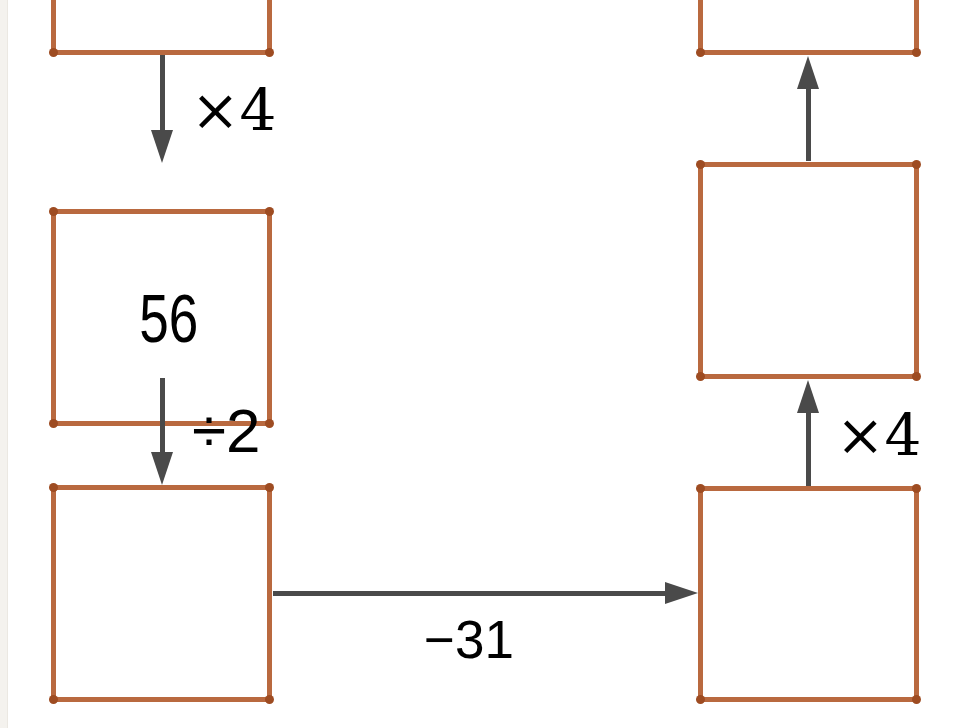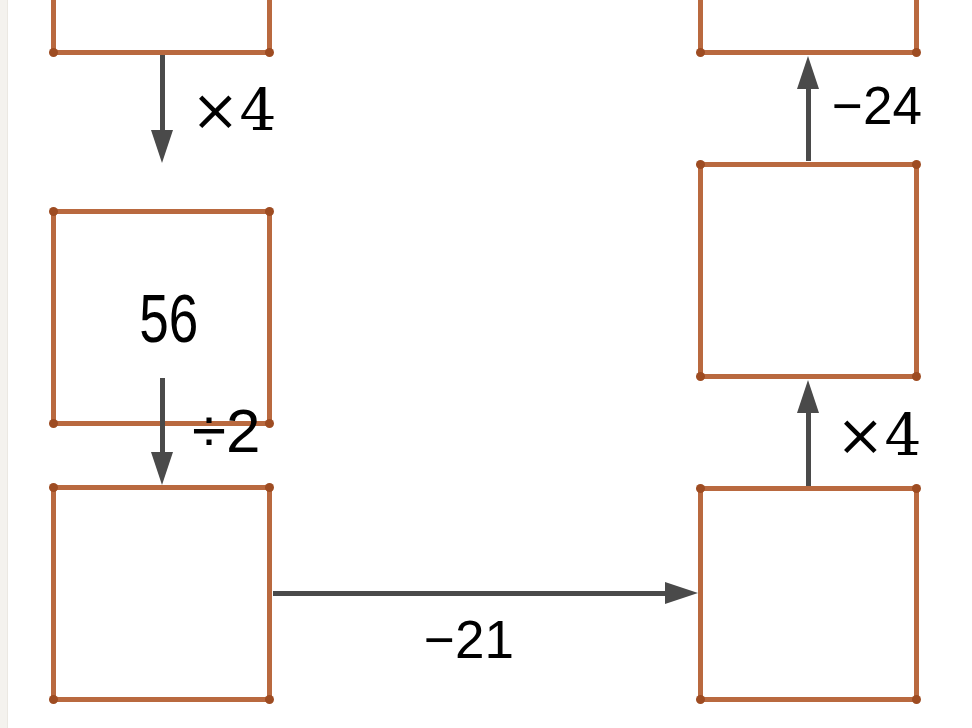--- a/index.html
+++ b/index.html
@@ -168,7 +168,6 @@
 
   <span class="op serif" style="left:836px; top:406px;">×4</span>
 
-  <span class="op sans" style="left:832px; top:79px;">−24</span>
 
 </div>
 

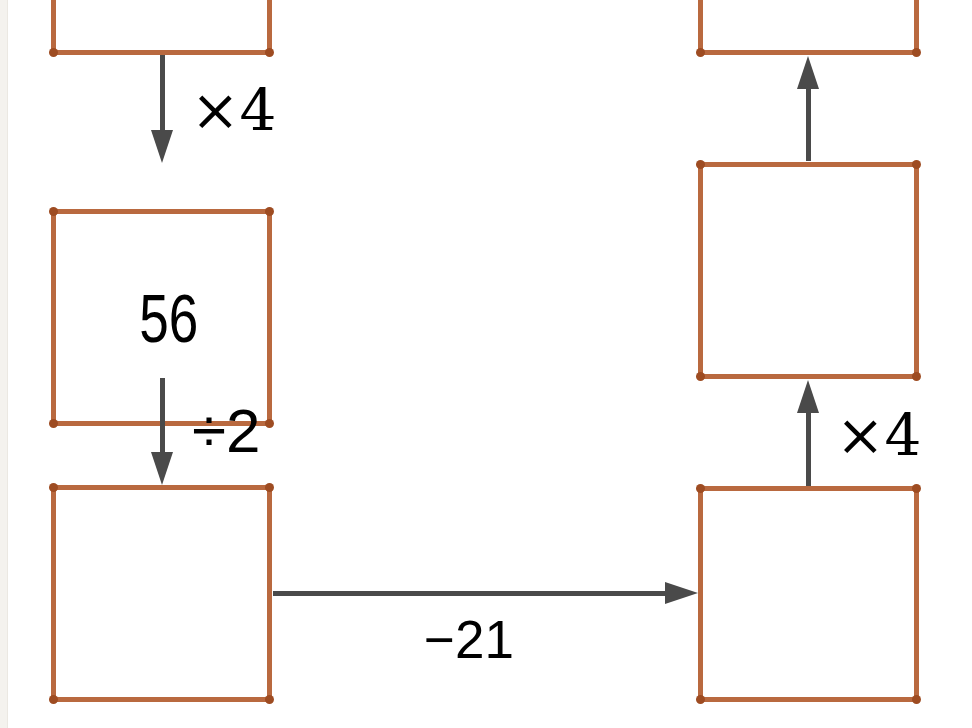--- a/index.html
+++ b/index.html
@@ -164,7 +164,7 @@
 
   <span class="op sans big" style="left:192px; top:400px;">÷2</span>
 
-  <span class="op sans" style="left:424px; top:613px;">−21</span>
+  <span class="op sans" style="left:424px; top:613px;">−31</span>
 
   <span class="op serif" style="left:836px; top:406px;">×4</span>
 

